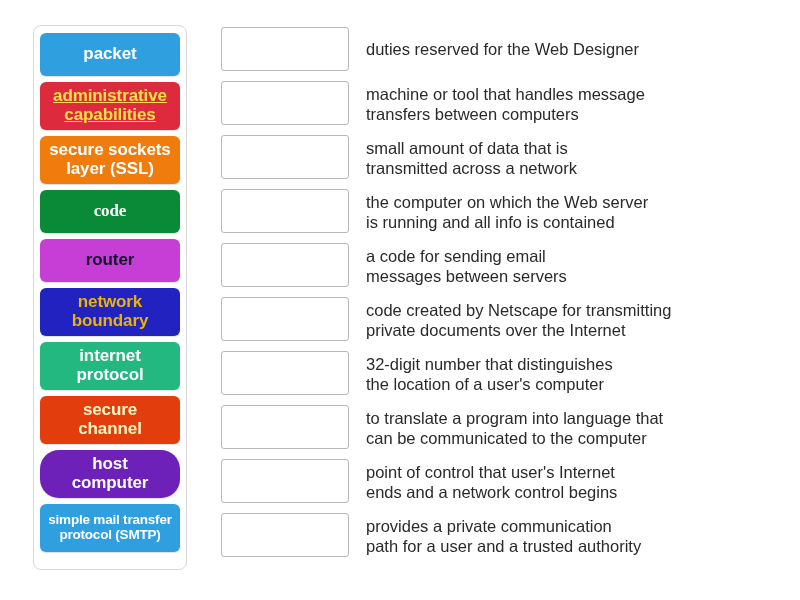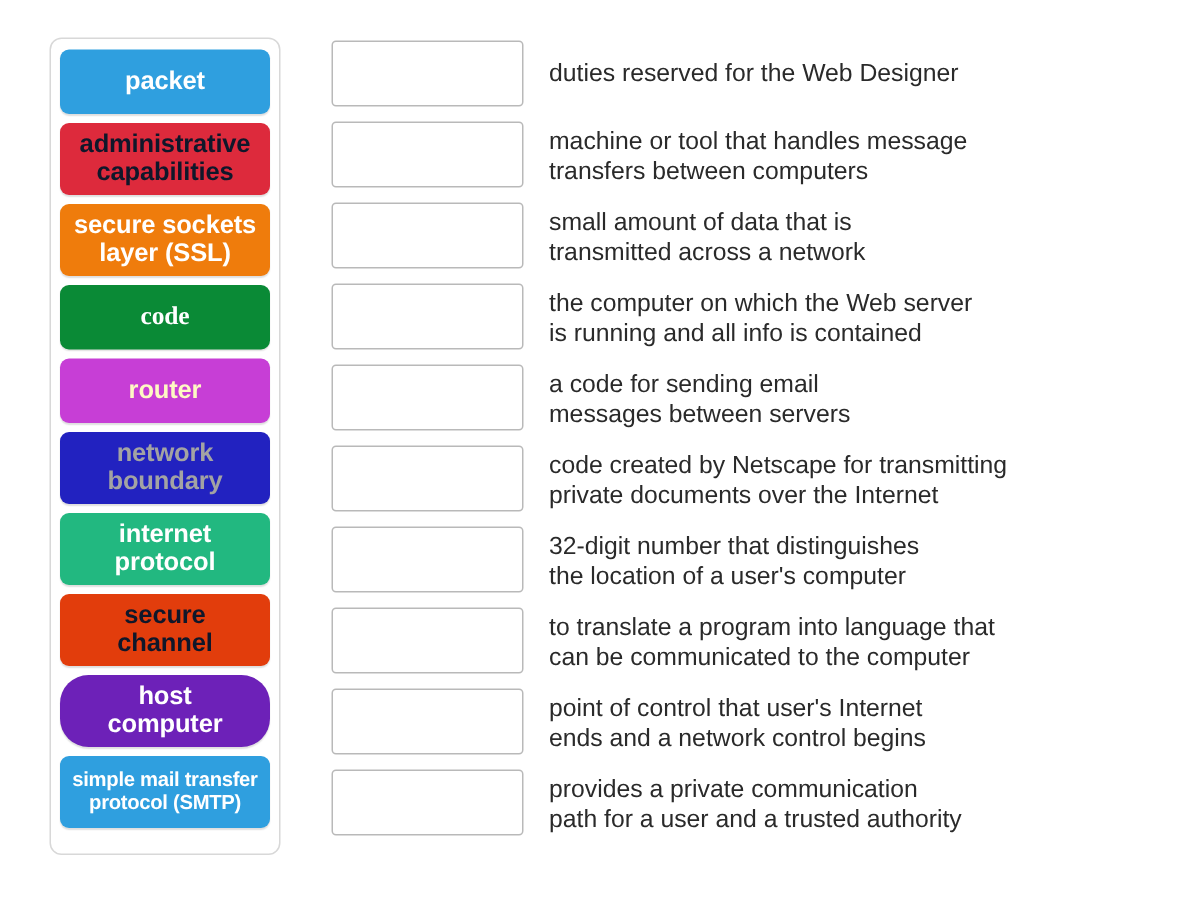--- a/index.html
+++ b/index.html
@@ -94,7 +94,7 @@
 
   <div class="tile-panel" id="tile-panel">
       <div class="tile" style="background: rgb(47, 159, 223); color: rgb(255, 255, 255); white-space: pre-line;">packet</div>
-      <div class="tile two-line" style="background: rgb(221, 42, 60); color: #0f172a; white-space: pre-line;">administrative
+      <div class="tile two-line" style="background: rgb(221, 42, 60); color: #fde047; white-space: pre-line; text-decoration: underline;">administrative
 capabilities</div>
       <div class="tile two-line" style="background: rgb(239, 124, 12); color: rgb(255, 255, 255); white-space: pre-line;">secure sockets
 layer (SSL)</div>

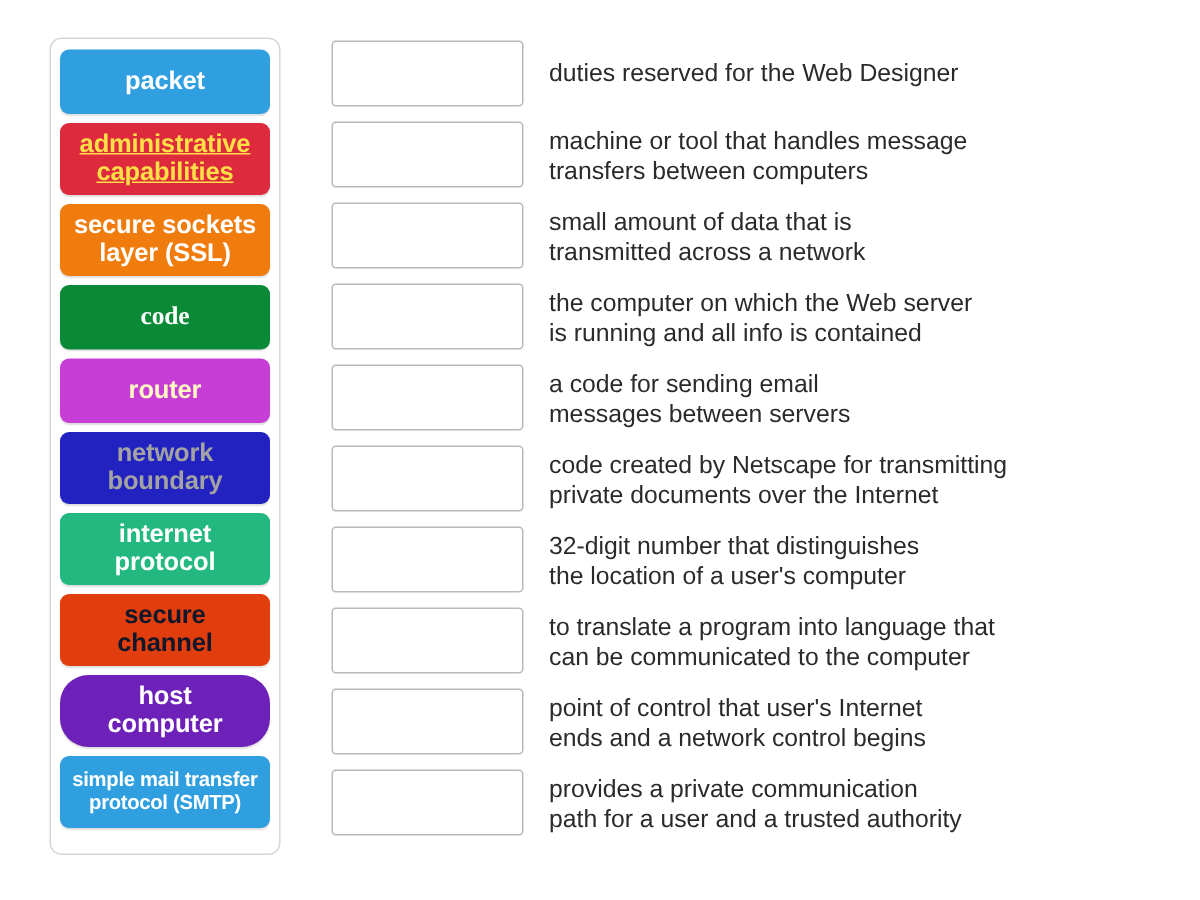--- a/index.html
+++ b/index.html
@@ -99,7 +99,7 @@
       <div class="tile two-line" style="background: rgb(239, 124, 12); color: rgb(255, 255, 255); white-space: pre-line;">secure sockets
 layer (SSL)</div>
       <div class="tile" style="background: rgb(10, 138, 54); color: rgb(255, 255, 255); white-space: pre-line; font-family: Liberation Serif, serif;">code</div>
-      <div class="tile" style="background: rgb(199, 62, 214); color: #fef9c3; white-space: pre-line;">router</div>
+      <div class="tile" style="background: rgb(199, 62, 214); color: #0f172a; white-space: pre-line;">router</div>
       <div class="tile two-line" style="background: rgb(34, 34, 192); color: #a3a3a3; white-space: pre-line;">network
 boundary</div>
       <div class="tile two-line" style="background: rgb(34, 184, 128); color: rgb(255, 255, 255); white-space: pre-line;">internet

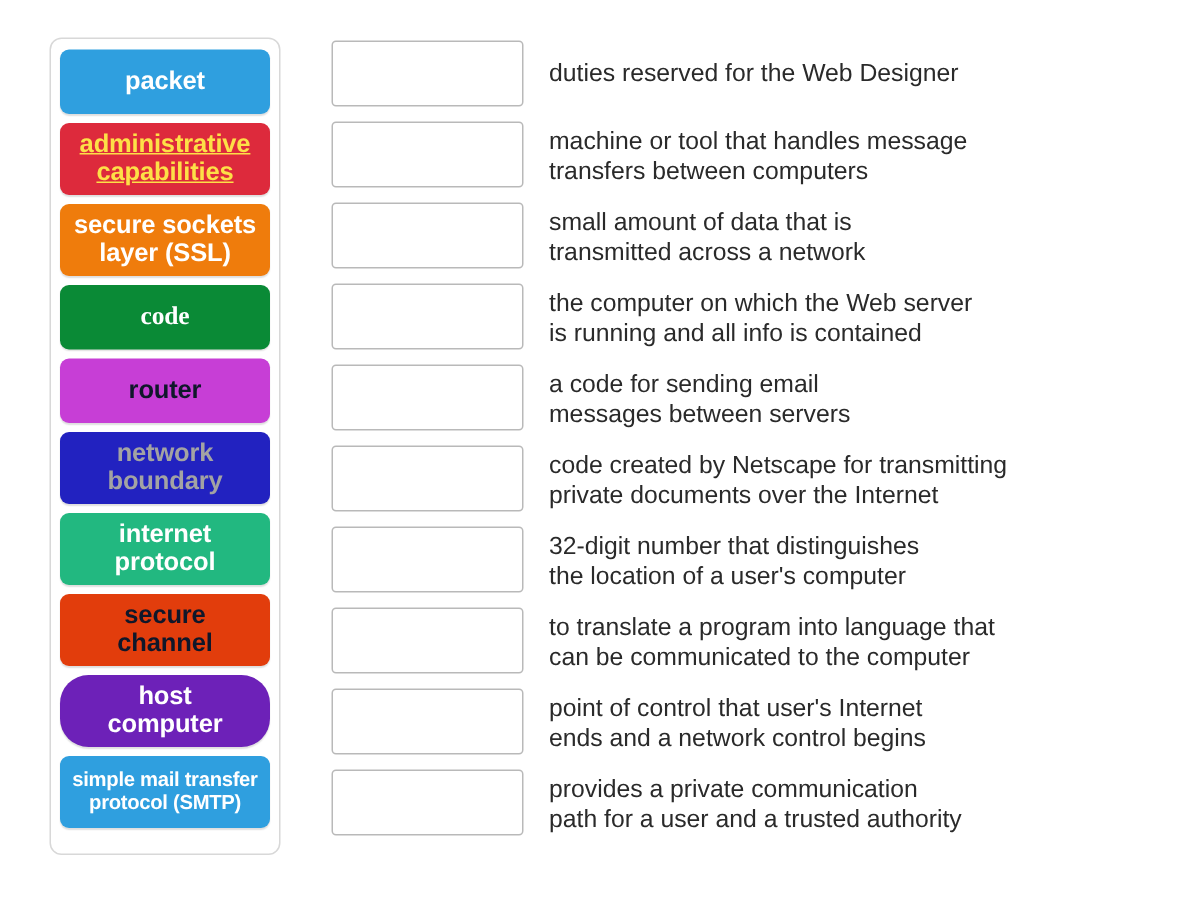--- a/index.html
+++ b/index.html
@@ -100,7 +100,7 @@
 layer (SSL)</div>
       <div class="tile" style="background: rgb(10, 138, 54); color: rgb(255, 255, 255); white-space: pre-line; font-family: Liberation Serif, serif;">code</div>
       <div class="tile" style="background: rgb(199, 62, 214); color: #0f172a; white-space: pre-line;">router</div>
-      <div class="tile two-line" style="background: rgb(34, 34, 192); color: #a3a3a3; white-space: pre-line;">network
+      <div class="tile two-line" style="background: rgb(34, 34, 192); color: #eab308; white-space: pre-line;">network
 boundary</div>
       <div class="tile two-line" style="background: rgb(34, 184, 128); color: rgb(255, 255, 255); white-space: pre-line;">internet
 protocol</div>

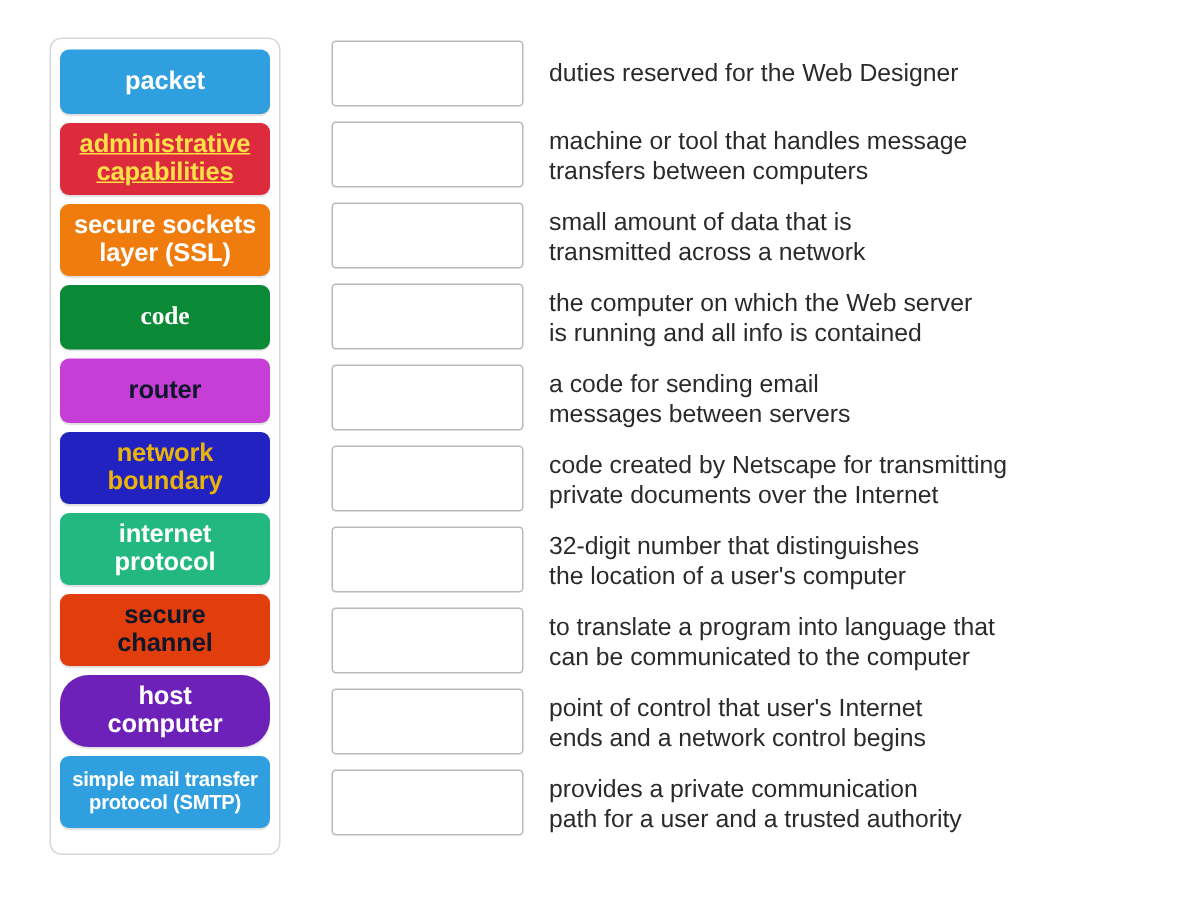--- a/index.html
+++ b/index.html
@@ -104,7 +104,7 @@
 boundary</div>
       <div class="tile two-line" style="background: rgb(34, 184, 128); color: rgb(255, 255, 255); white-space: pre-line;">internet
 protocol</div>
-      <div class="tile two-line" style="background: rgb(226, 61, 12); color: #0f172a; white-space: pre-line;">secure
+      <div class="tile two-line" style="background: rgb(226, 61, 12); color: #fef9c3; white-space: pre-line;">secure
 channel</div>
       <div class="tile two-line" style="background: rgb(109, 33, 184); color: rgb(255, 255, 255); white-space: pre-line; border-radius: 19px;">host
 computer</div>

